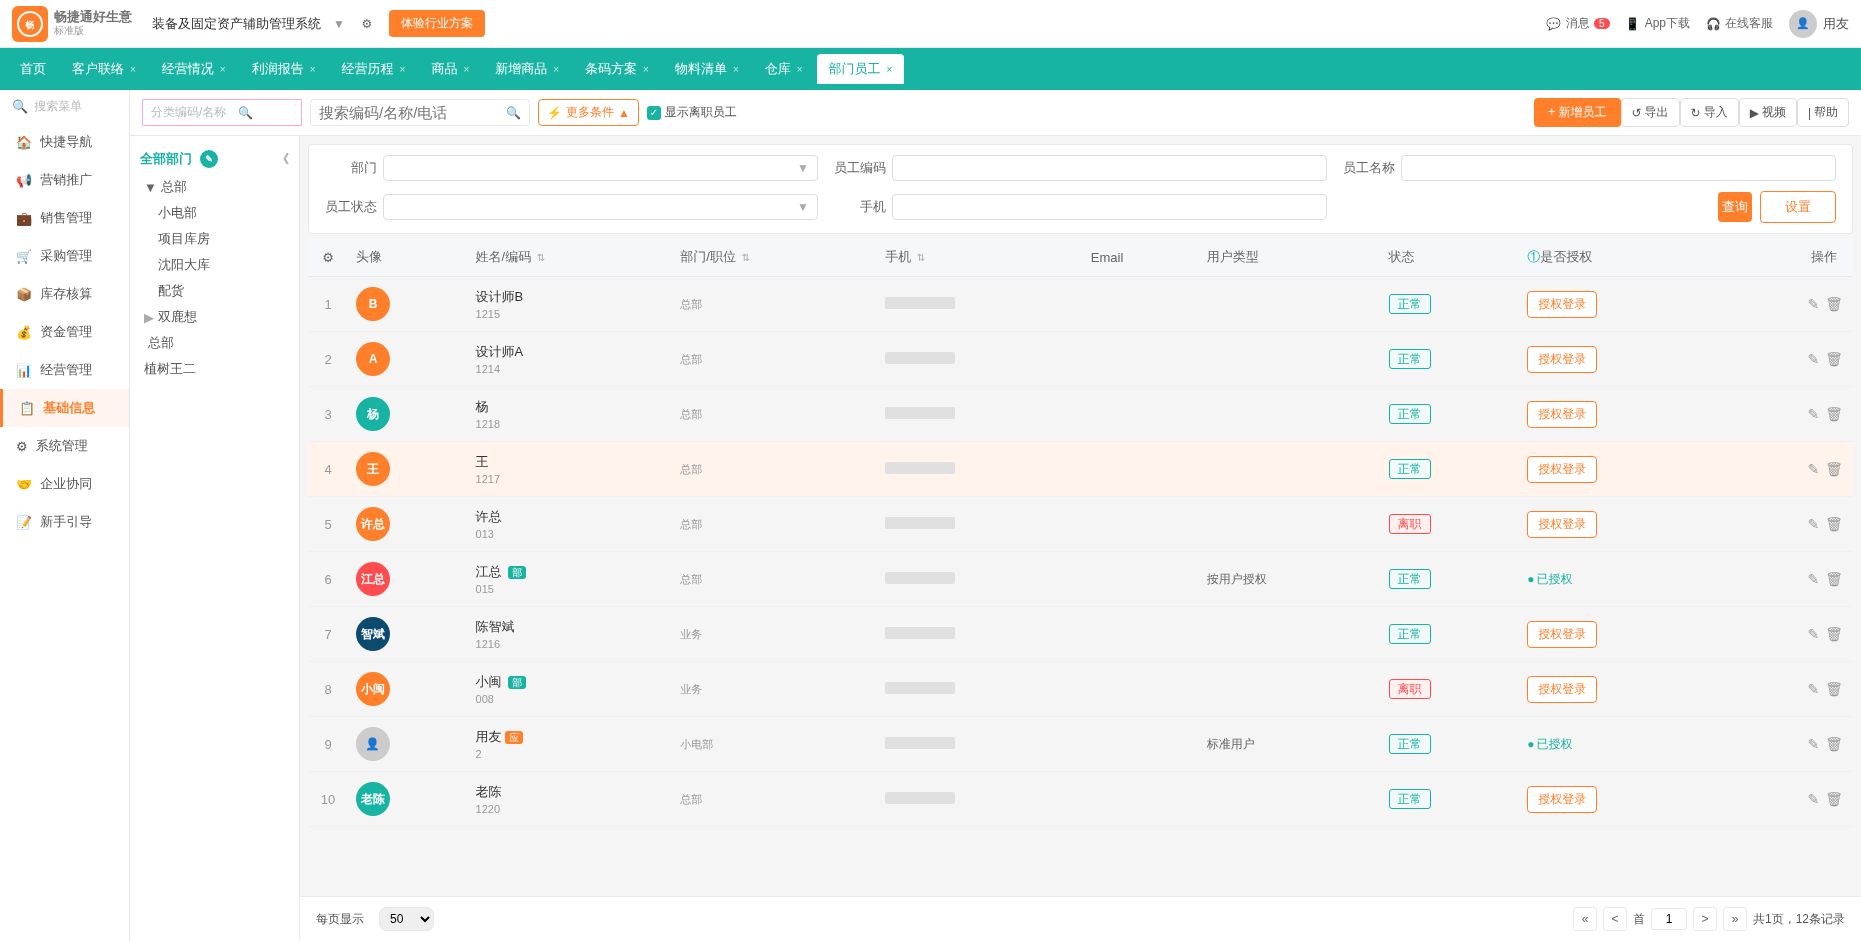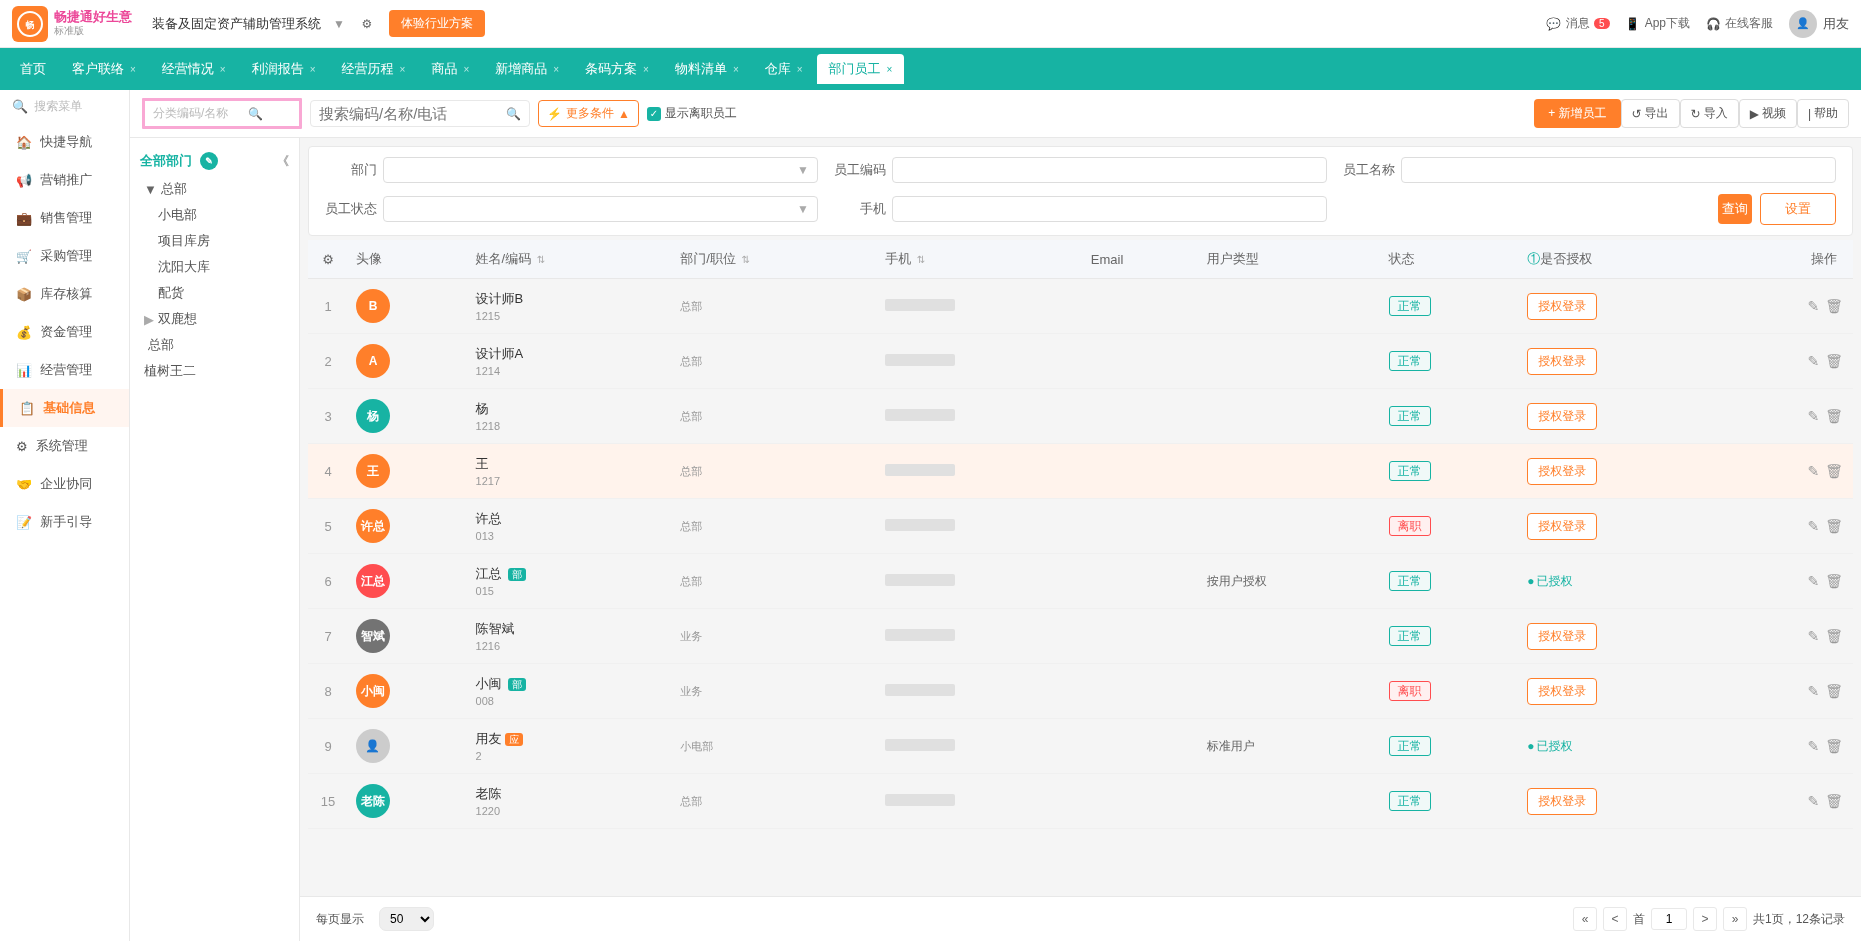--- a/index.html
+++ b/index.html
@@ -10,7 +10,7 @@
     .top-bar-left { display: flex; align-items: center; gap: 8px; }
     .logo-area { display: flex; align-items: center; gap: 6px; }
     .logo-icon { width: 36px; height: 36px; background: #ff7f2a; border-radius: 6px; display: flex; align-items: center; justify-content: center; color: #fff; font-size: 10px; font-weight: bold; }
-    .logo-text { font-size: 13px; color: #ec4899; font-weight: bold; line-height: 1.2; }
+    .logo-text { font-size: 13px; color: #737373; font-weight: bold; line-height: 1.2; }
     .logo-sub { font-size: 10px; color: #999; }
     .system-title { font-size: 13px; color: #333; margin-left: 12px; }
     .title-arrow { color: #999; margin-left: 4px; }

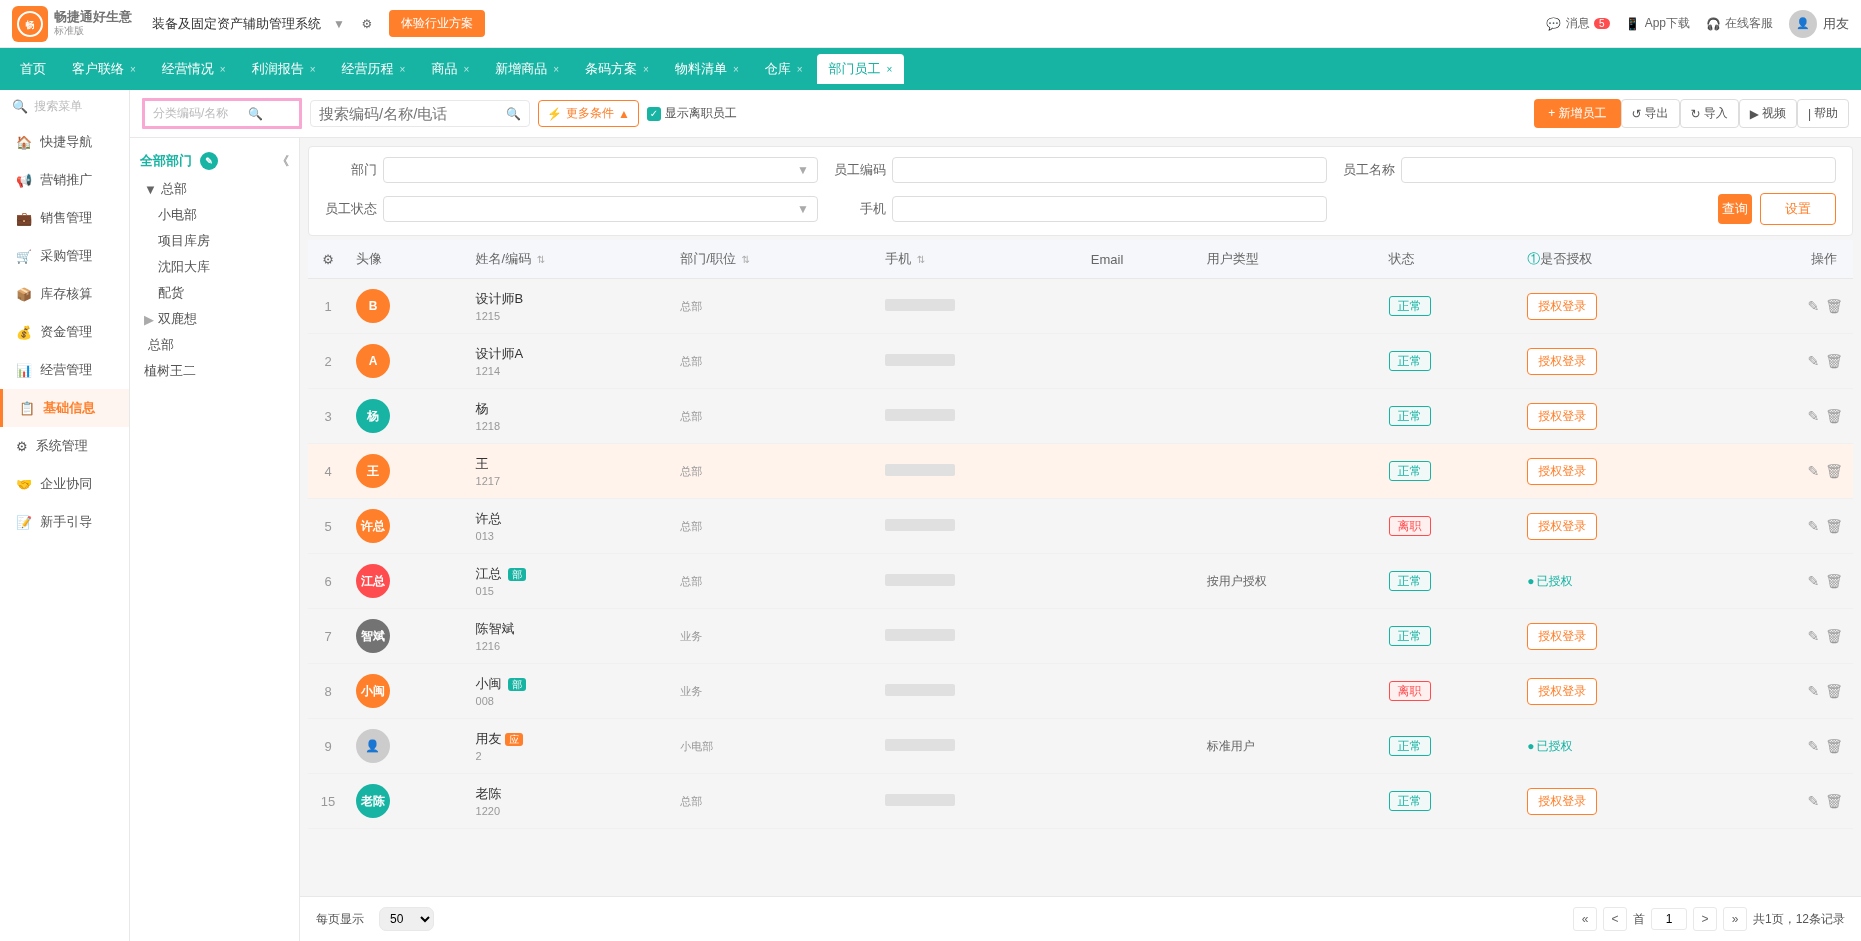--- a/index.html
+++ b/index.html
@@ -41,7 +41,7 @@
 
     
     .search-bar { display: flex; align-items: center; padding: 8px 12px; background: #fff; border-bottom: 1px solid #e8e8e8; gap: 8px; }
-    .search-classify { display: flex; align-items: center; border: 3px solid #f9a8d4; border-radius: 1px; padding: 4px 8px; gap: 20px; width: 160px; cursor: pointer; color: #999; }
+    .search-classify { display: flex; align-items: center; border: 1px solid #f9a8d4; border-radius: 1px; padding: 4px 8px; gap: 12px; width: 160px; cursor: pointer; color: #999; }
     .search-input-wrap { display: flex; align-items: center; border: 1px solid #e8e8e8; border-radius: 4px; padding: 4px 8px; gap: 4px; width: 220px; }
     .search-input-wrap input { border: none; outline: none; font-size: 15px; color: #333; width: 100%; background: transparent; }
     .filter-btn { display: flex; align-items: center; gap: 4px; color: #ff7f2a; cursor: pointer; font-size: 12px; border: 1px solid #ff7f2a; border-radius: 4px; padding: 4px 8px; }

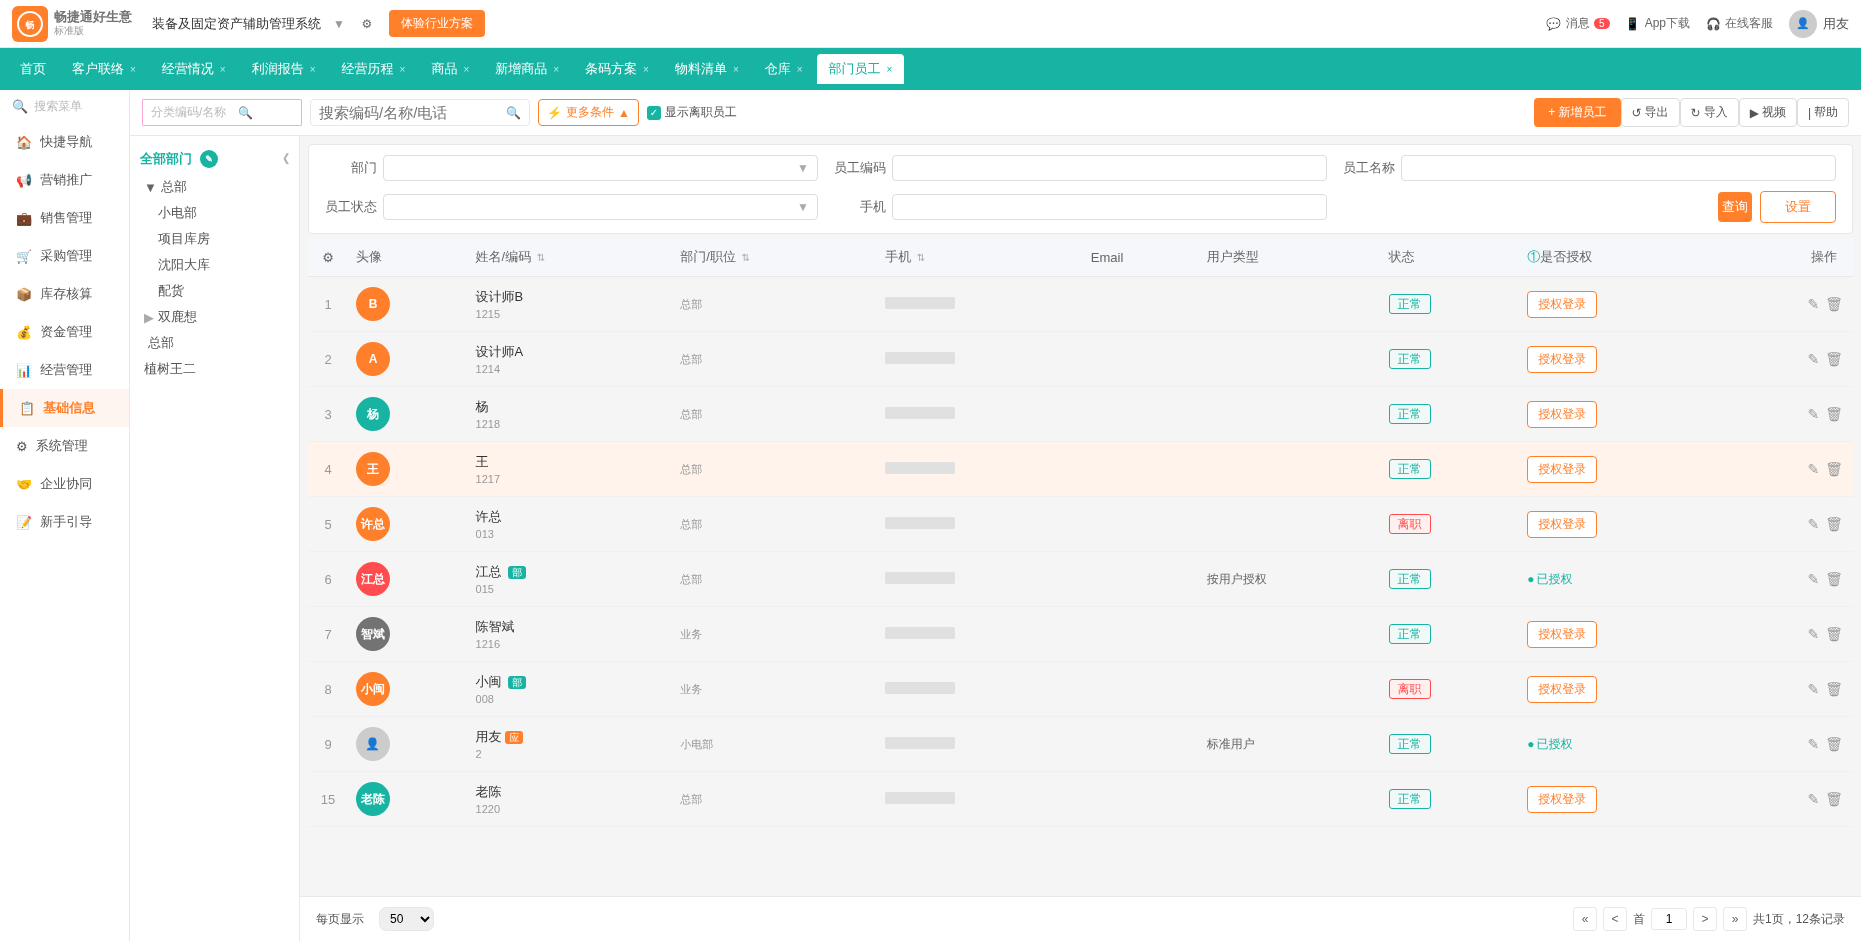--- a/index.html
+++ b/index.html
@@ -574,7 +574,7 @@
                 <tr>
       <td style="text-align:center;color:#999;font-size:13px;">7</td>
       <td>
-        <div class="avatar-circle" style="background:#737373;text-align:center;">智斌</div>
+        <div class="avatar-circle" style="background:#0c4a6e;text-align:center;">智斌</div>
       </td>
       <td>
         <div class="name-code">

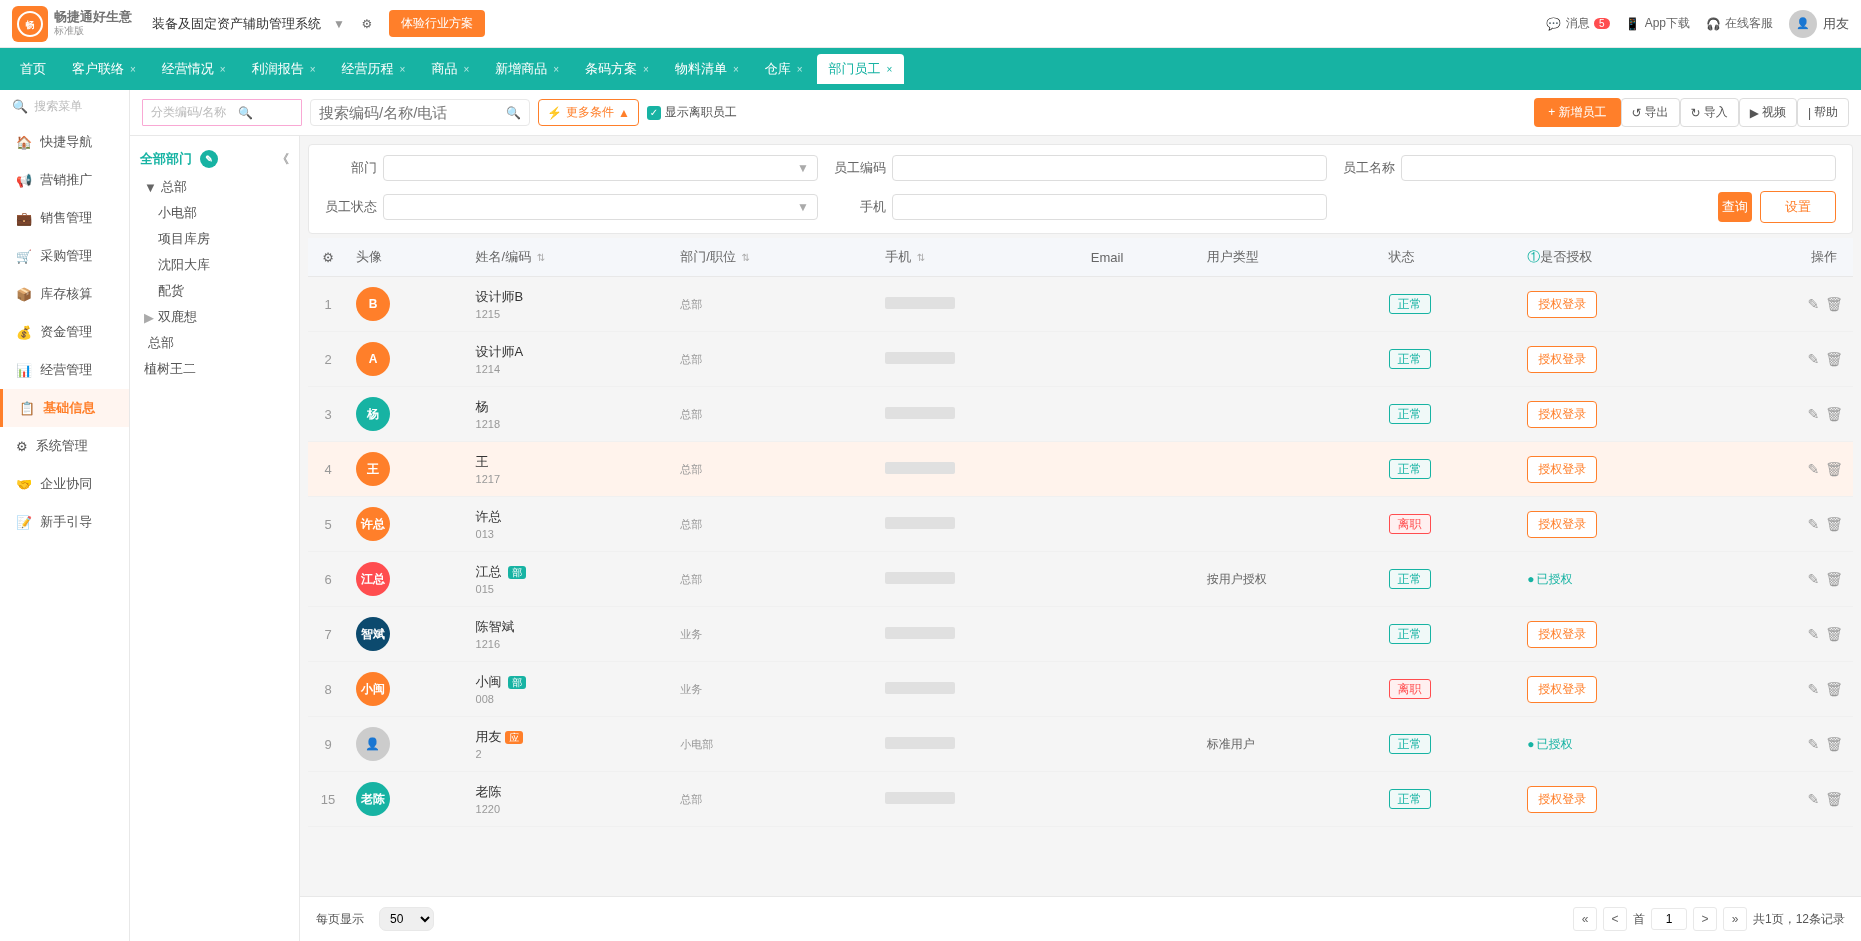--- a/index.html
+++ b/index.html
@@ -668,7 +668,7 @@
       </td>
     </tr>
                 <tr>
-      <td style="text-align:center;color:#999;font-size:13px;">15</td>
+      <td style="text-align:center;color:#999;font-size:13px;">10</td>
       <td>
         <div class="avatar-circle" style="background:#17b3a3;">老陈</div>
       </td>

